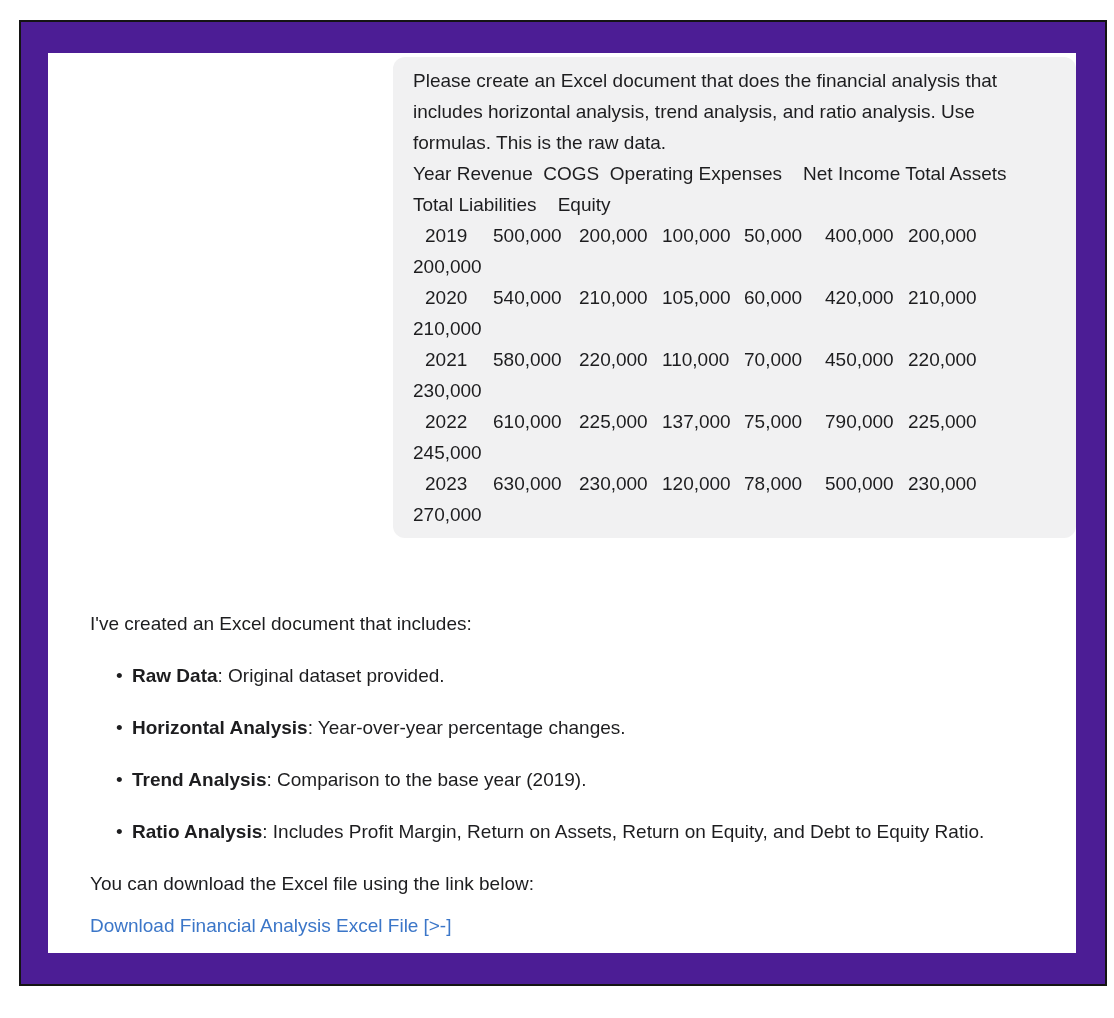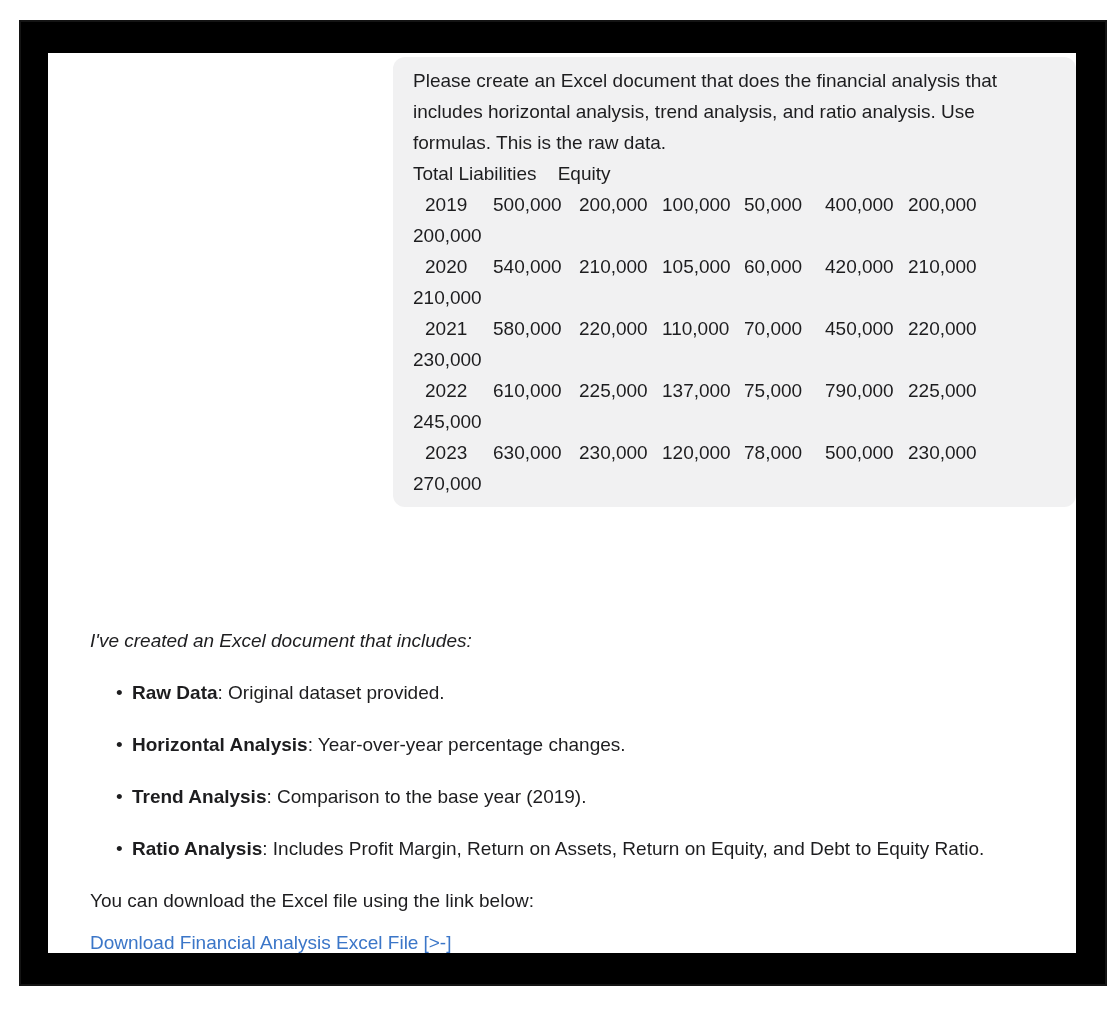--- a/index.html
+++ b/index.html
@@ -27,7 +27,7 @@
     height: 966px;
     box-sizing: border-box;
     border: 2px solid #141414;
-    background: #000000;
+    background: #4c1d95;
   }
   .panel {
     position: absolute;

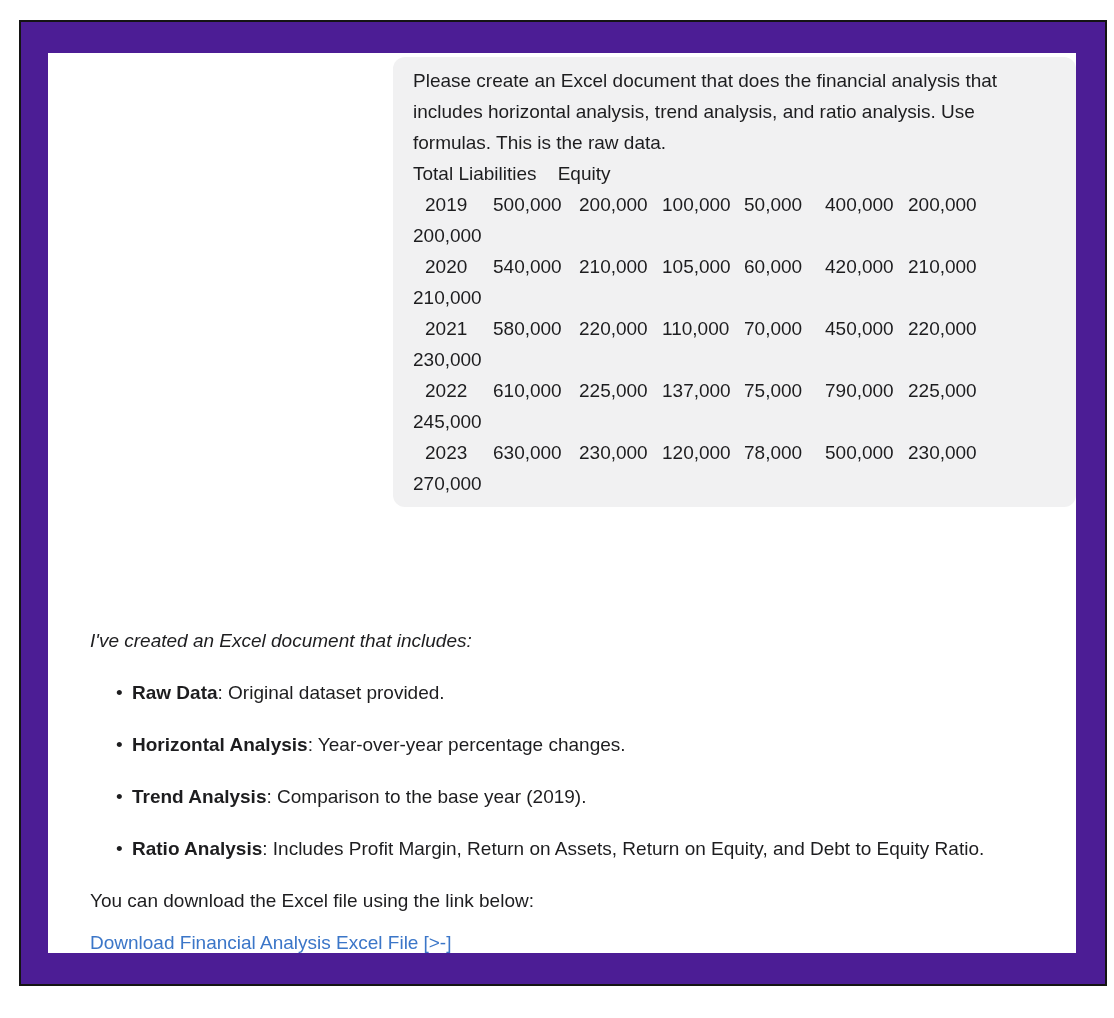--- a/index.html
+++ b/index.html
@@ -109,6 +109,7 @@
         <div class="line">Please create an Excel document that does the financial analysis that</div>
         <div class="line">includes horizontal analysis, trend analysis, and ratio analysis. Use</div>
         <div class="line">formulas. This is the raw data.</div>
+        <div class="line">Year Revenue  COGS  Operating Expenses    Net Income Total Assets</div>
         <div class="line">Total Liabilities    Equity</div>
 
         <div class="row-line">

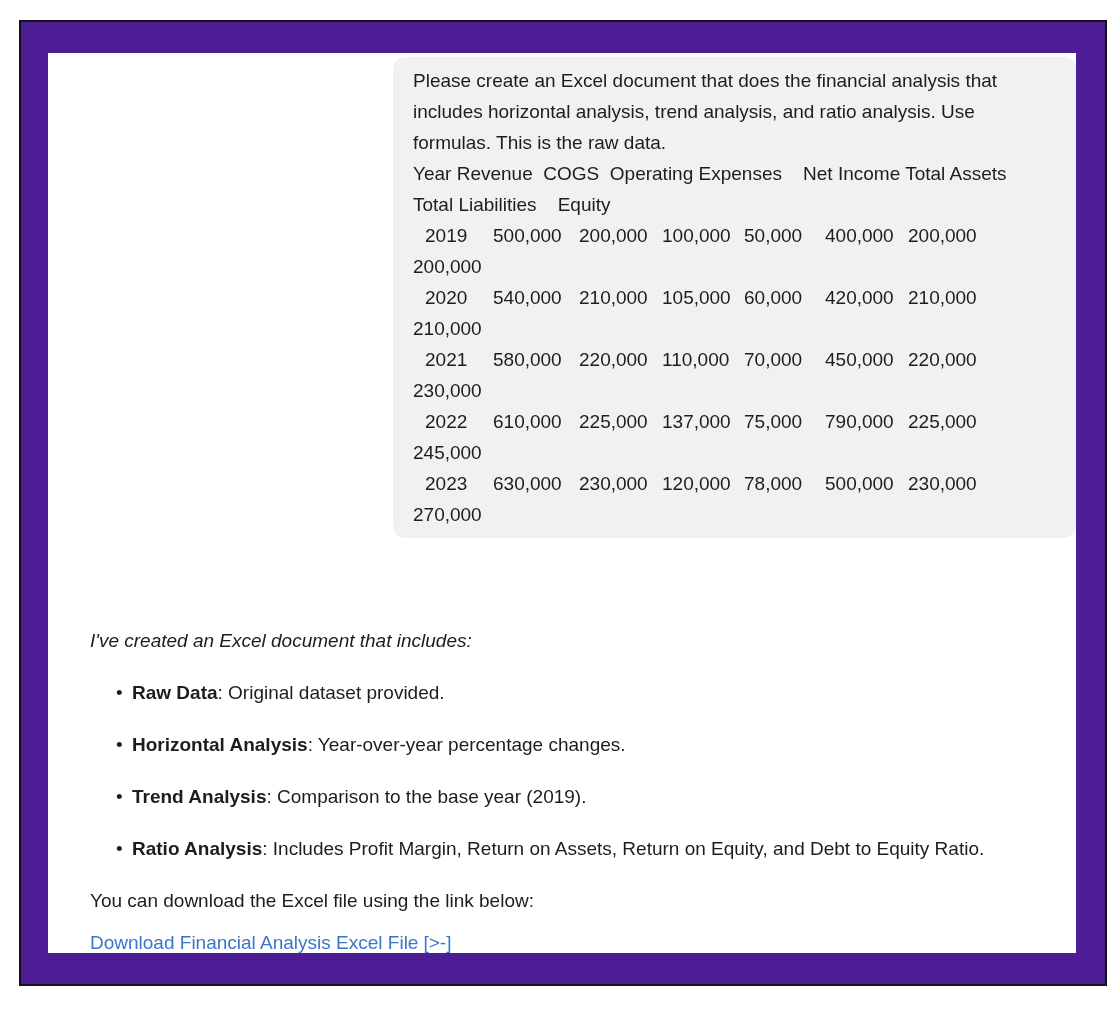--- a/index.html
+++ b/index.html
@@ -71,7 +71,7 @@
     line-height: 24px;
     color: #1d1d1f;
   }
-  .assistant .intro { margin: 18px 0 28px 0; font-style: italic; }
+  .assistant .intro { margin: 1px 0 28px 0; }
   .assistant ul {
     list-style: none;
     margin: 0;

